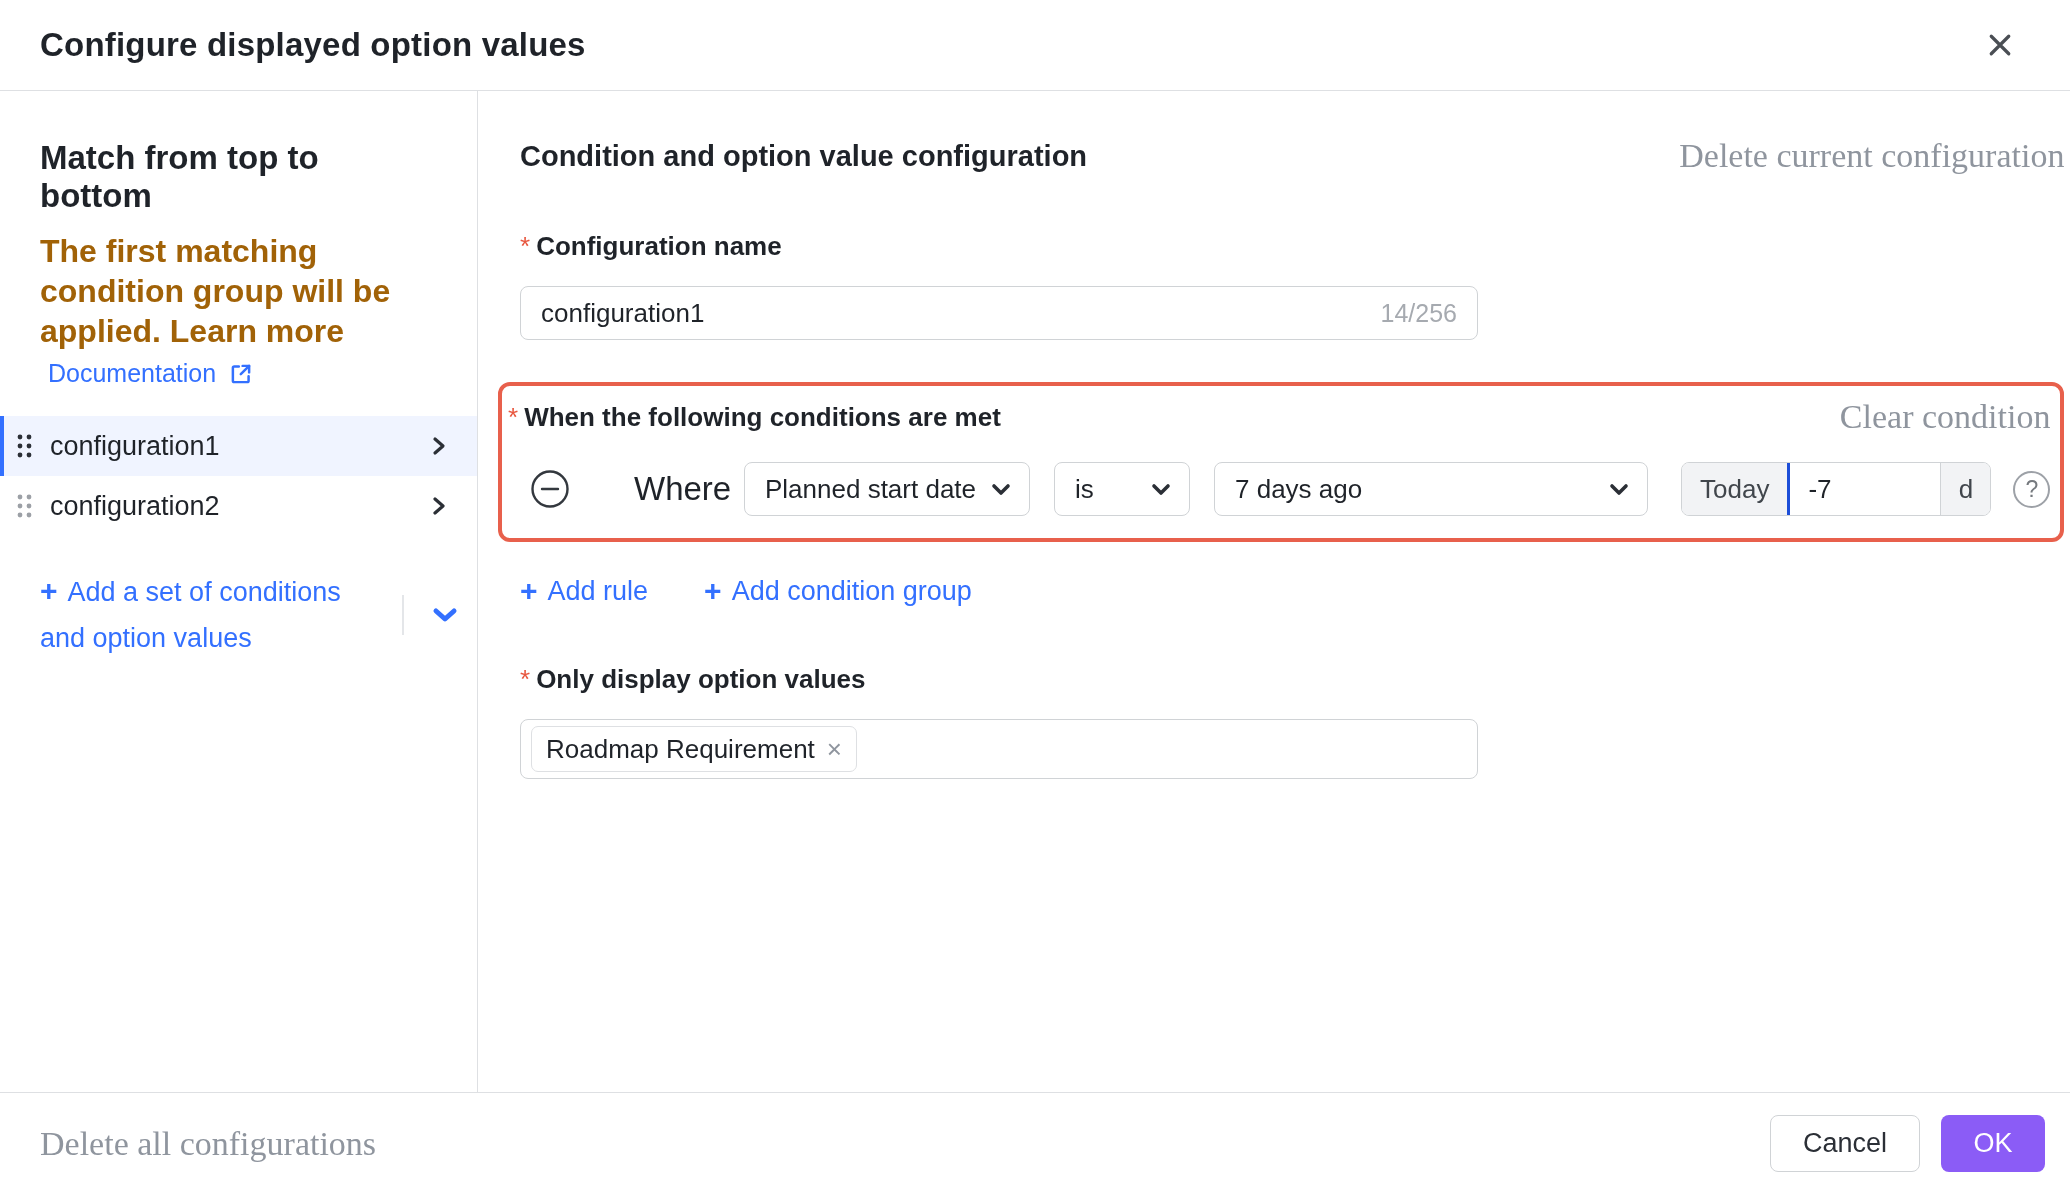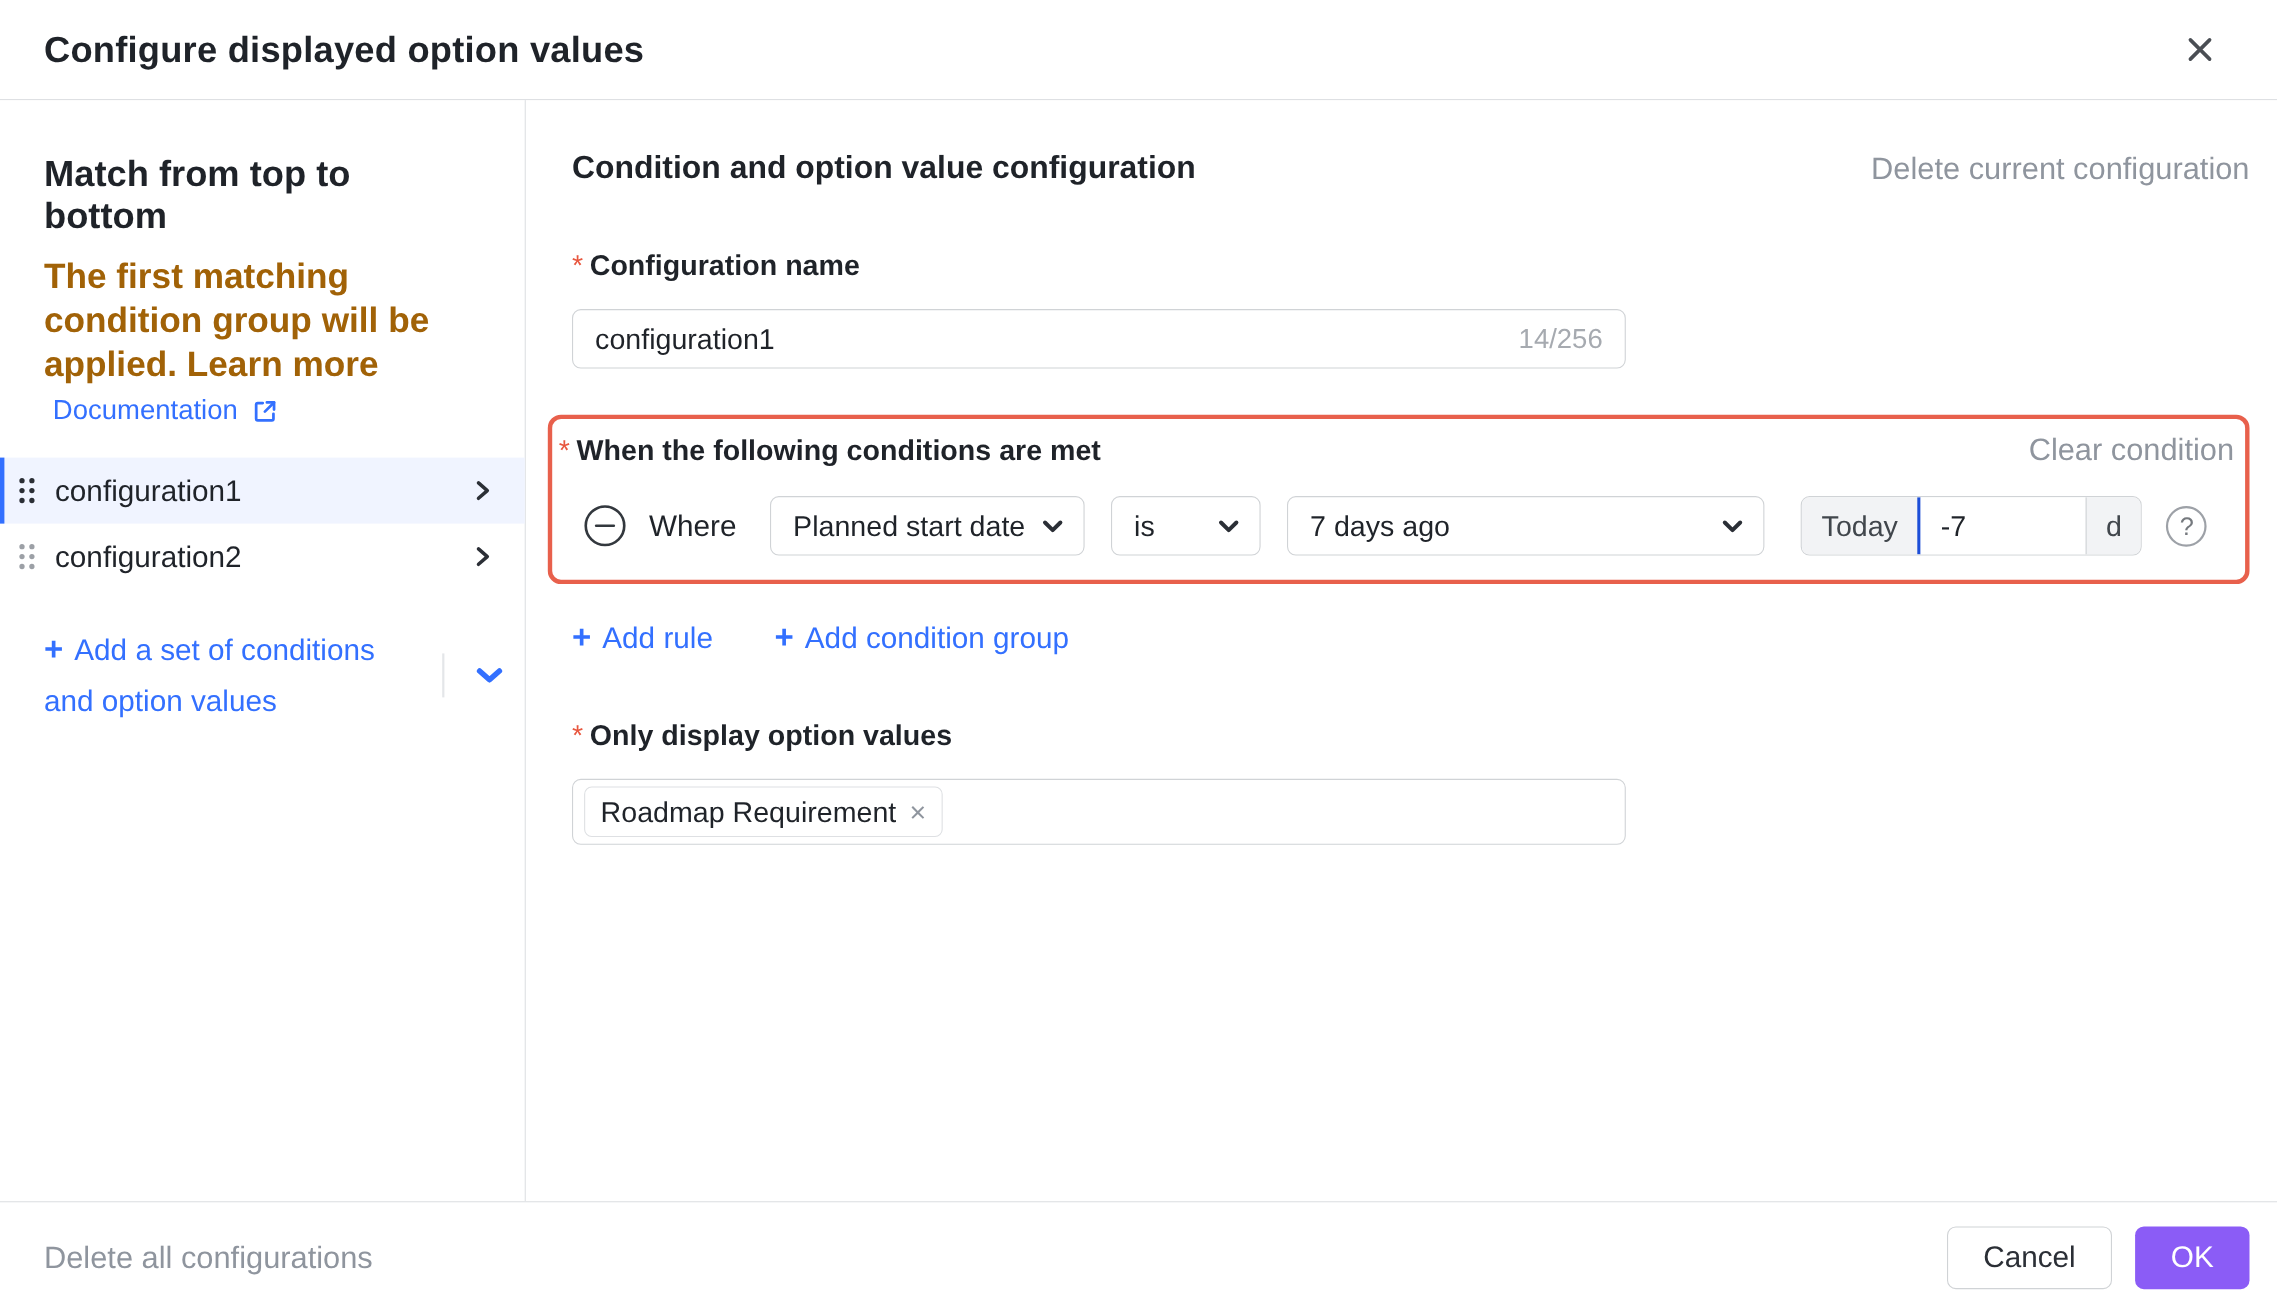--- a/index.html
+++ b/index.html
@@ -59,7 +59,7 @@
   .main { flex: 1 1 auto; padding: 46px 25px 0 42px; }
   .main-header { display: flex; align-items: center; justify-content: space-between; margin-bottom: 56px; }
   .main-heading { font-size: 29px; font-weight: 600; }
-  .grey-action { font-size: 28px; color: #8f959e; cursor: pointer; }
+  .grey-action { font-size: 34px; color: #8f959e; cursor: pointer; font-family: Liberation Serif, serif; }
 
   .field-label { display: flex; align-items: center; font-size: 26px; font-weight: 600; margin-bottom: 24px; }
   .req { color: #e8573f; font-weight: 400; margin-right: 6px; font-size: 26px; }

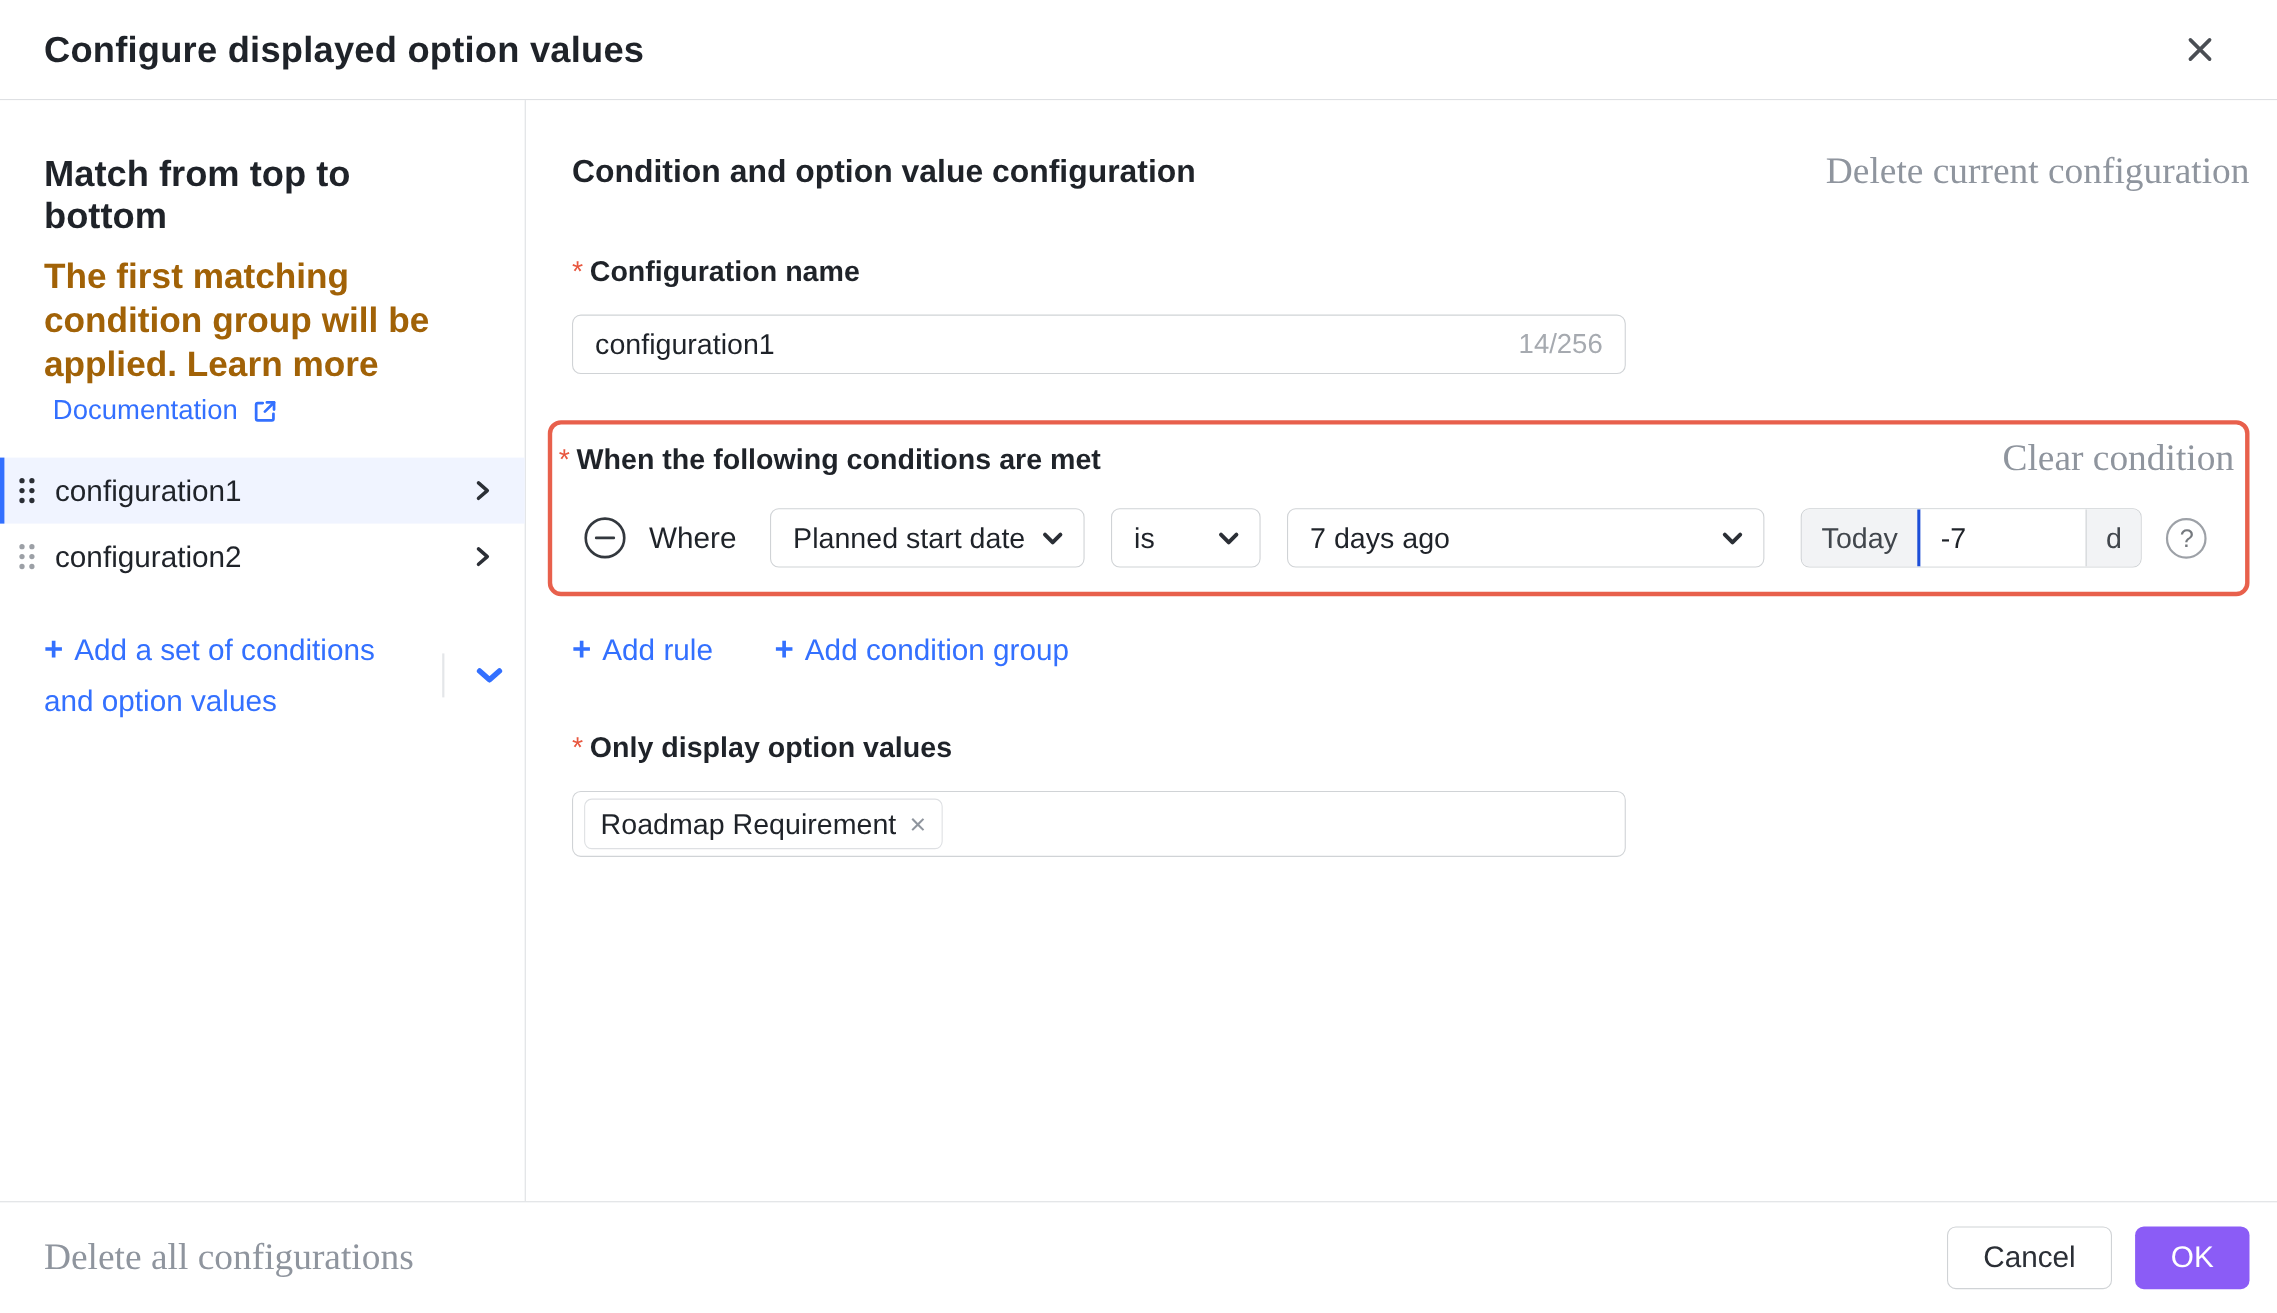--- a/index.html
+++ b/index.html
@@ -81,7 +81,7 @@
   .condition-box-head .field-label { margin-bottom: 0; }
   .condition-row { display: flex; align-items: center; margin: 26px 0 4px 22px; }
   .minus-circle { display: flex; align-items: center; cursor: pointer; margin-right: 20px; }
-  .where-label { font-size: 27px; margin-right: 22px; width: 88px; }
+  .where-label { font-size: 33px; margin-right: 22px; width: 88px; margin-left: 44px; }
   .select {
     height: 54px; border: 1px solid #d0d3d6; border-radius: 8px; background: #fff;
     display: flex; align-items: center; justify-content: space-between;

